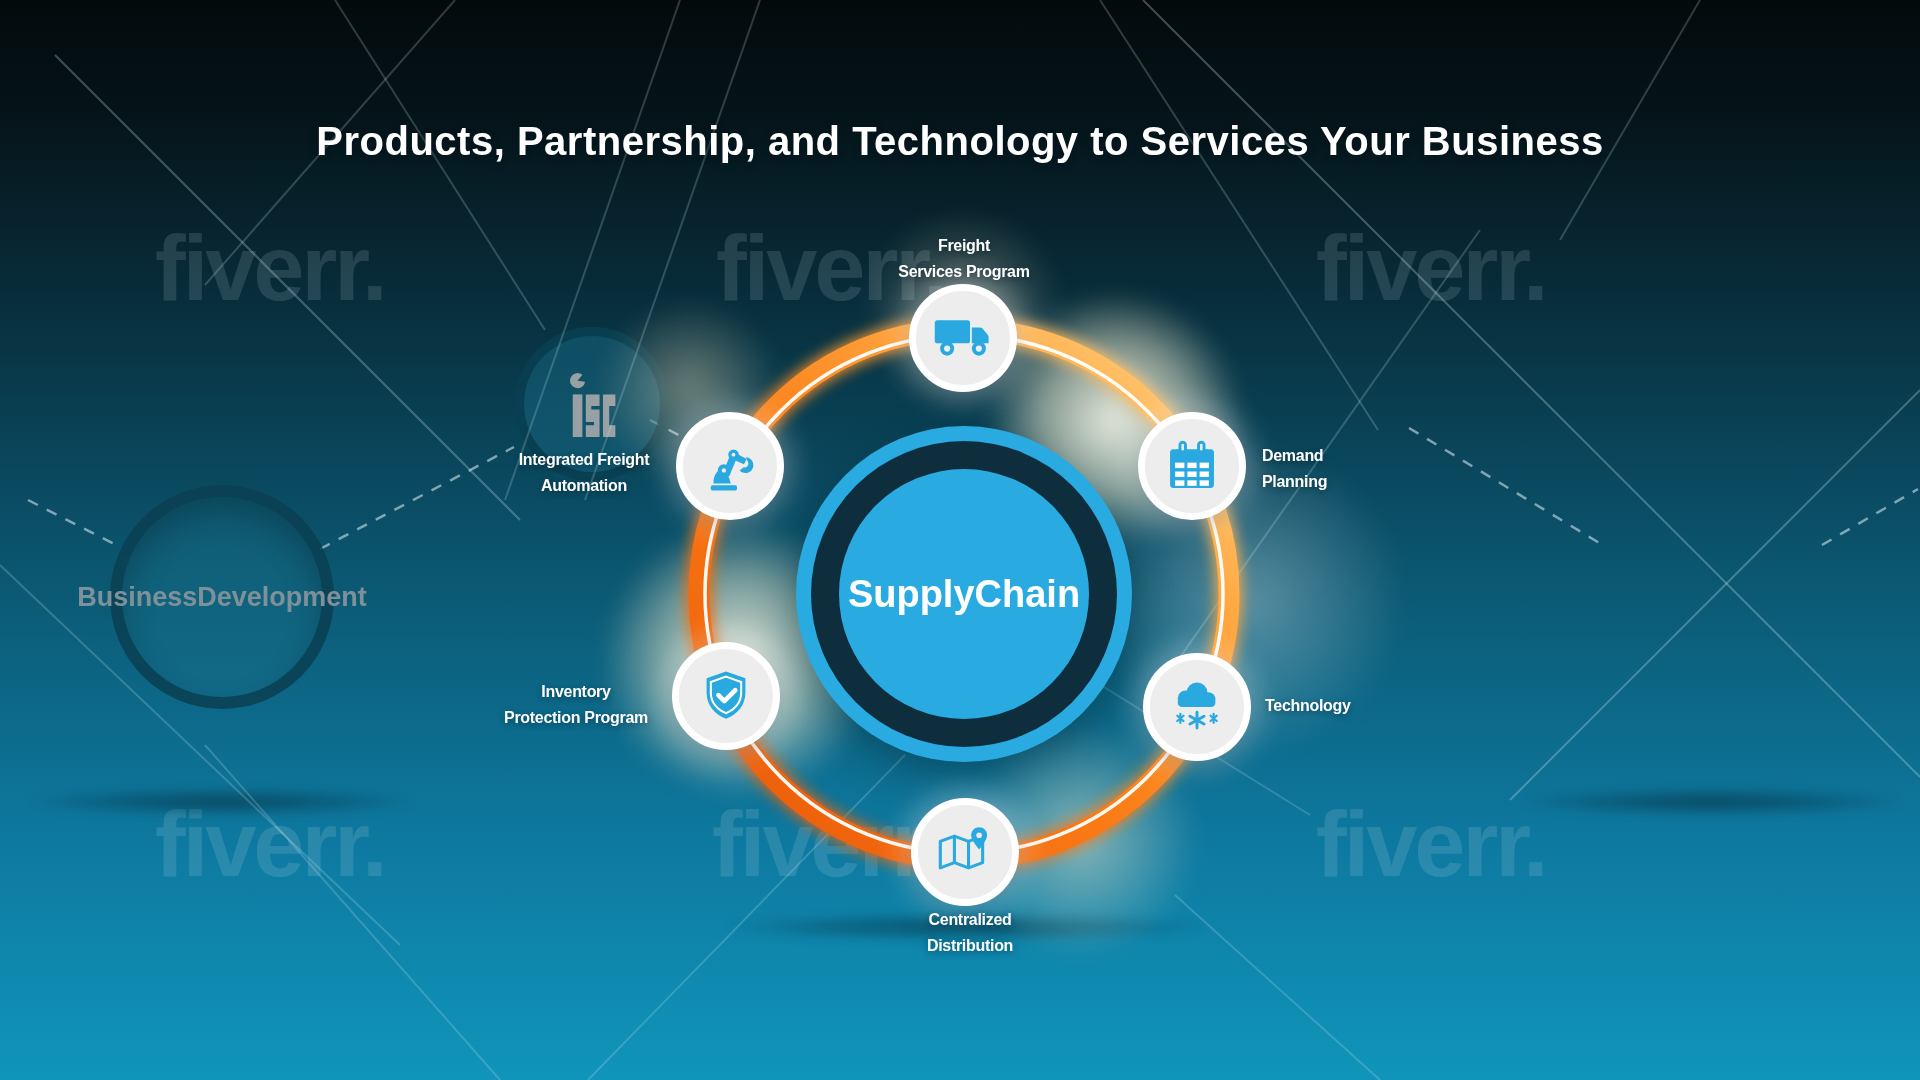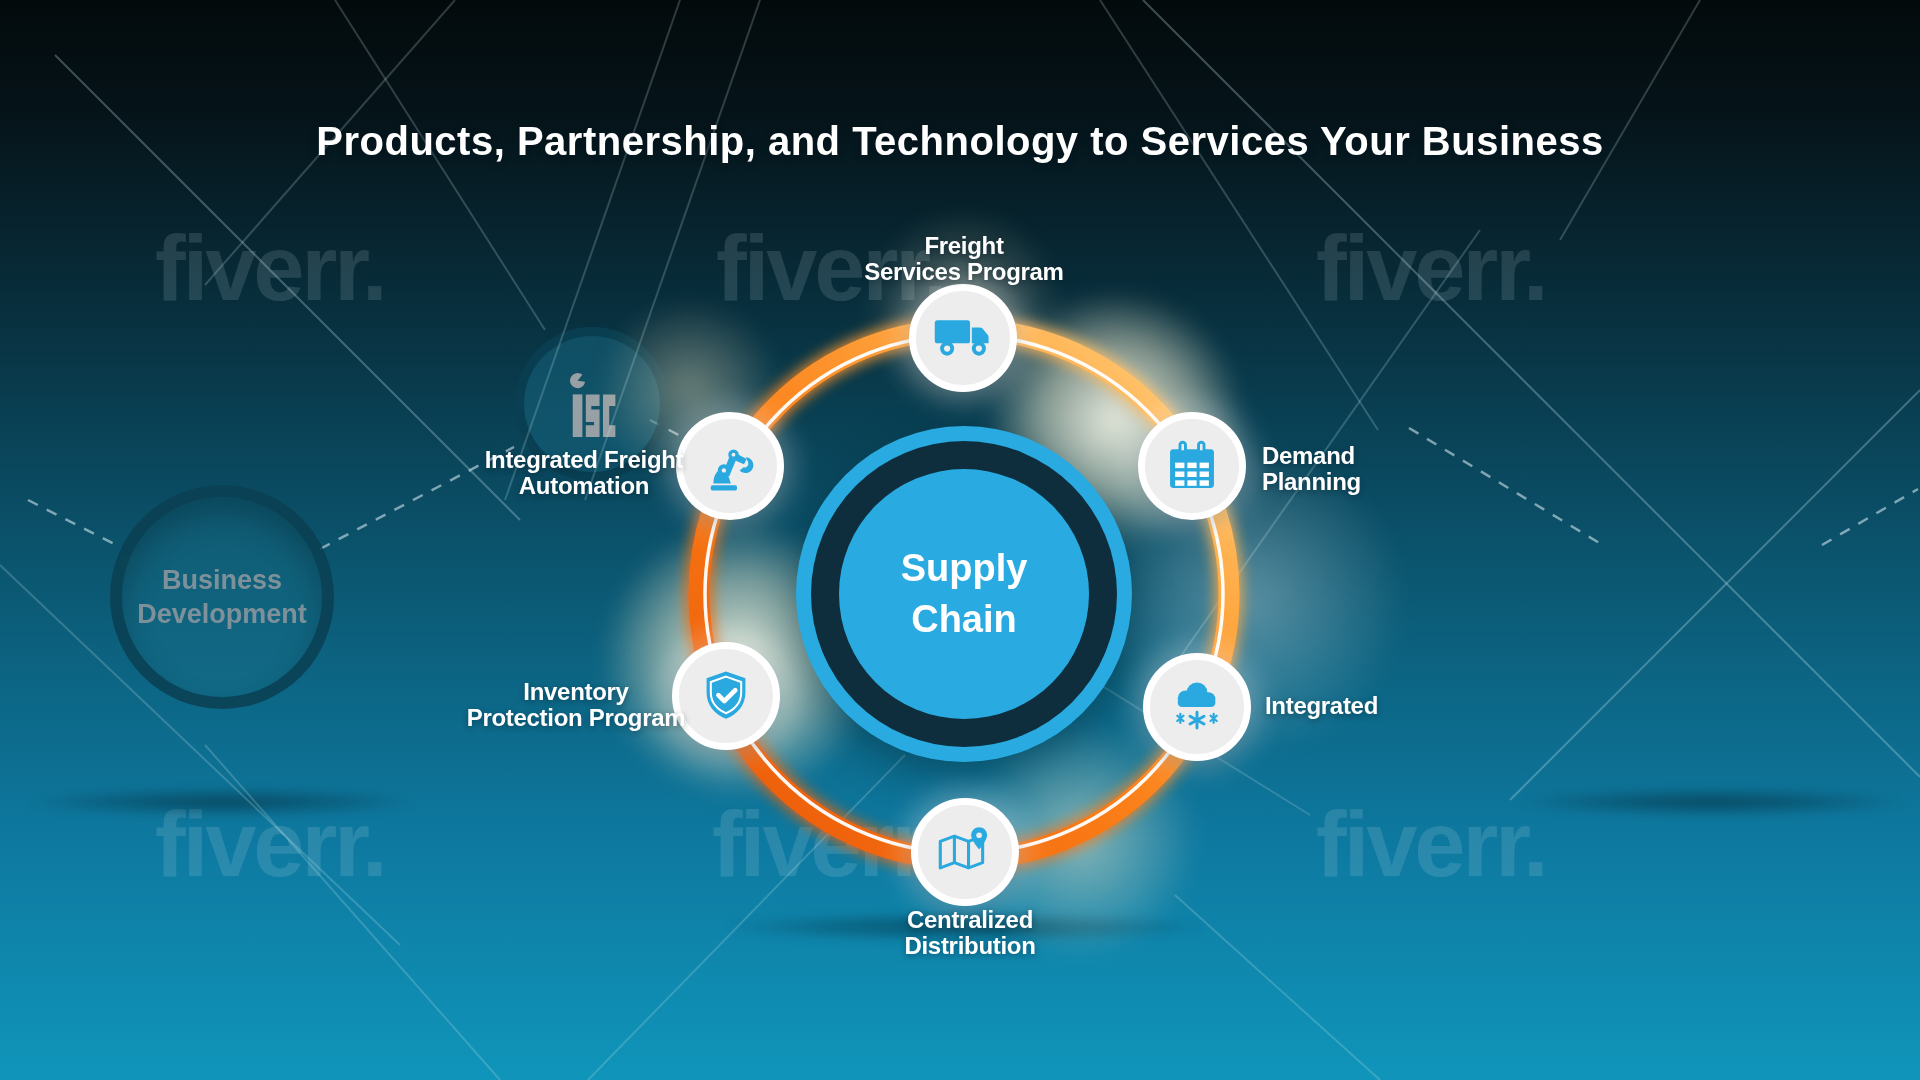--- a/index.html
+++ b/index.html
@@ -42,7 +42,7 @@
     box-shadow:0 0 28px 8px rgba(255,255,255,0.30),0 8px 18px rgba(0,35,50,0.22);
     display:flex;align-items:center;justify-content:center;}
   
-  .nlabel{position:absolute;font-size:24px;font-weight:800;color:#ffffff;line-height:26px;
+  .nlabel{position:absolute;font-size:16px;font-weight:800;color:#ffffff;line-height:26px;
     letter-spacing:-0.3px;text-shadow:0 2px 6px rgba(0,20,30,0.4);white-space:nowrap;}
   .nlabel.center{transform:translateX(-50%);text-align:center;}
   svg{display:block;}

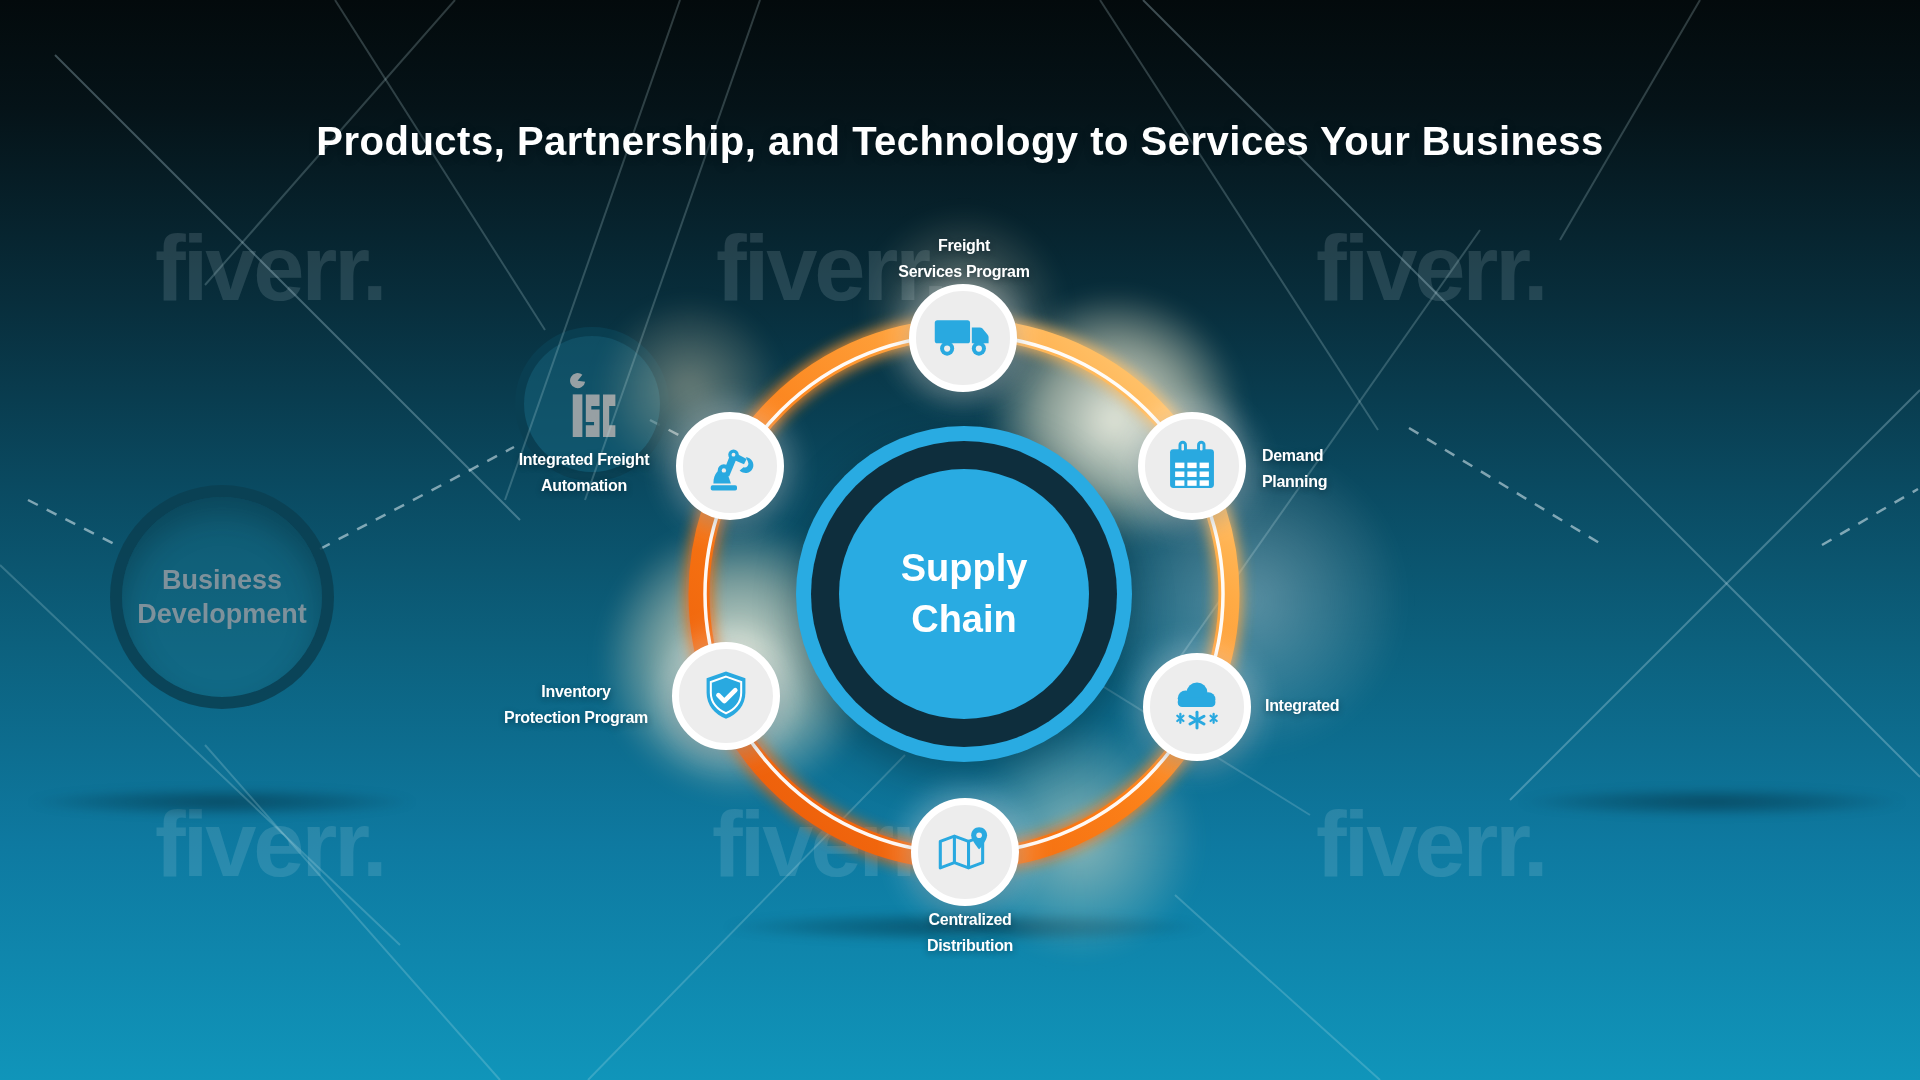--- a/index.html
+++ b/index.html
@@ -18,7 +18,7 @@
   .bigcircle{position:absolute;border-radius:50%;box-sizing:border-box;
     background:rgba(25,112,138,0.40);border:12px solid rgba(9,58,76,0.78);
     box-shadow:inset 0 16px 30px rgba(0,25,35,0.30);
-    display:flex;flex-direction:column;align-items:center;justify-content:center;text-align:center;}
+    display:flex;flex-direction:row;align-items:center;justify-content:center;text-align:center;}
   .bigcircle .lbl{font-size:27px;font-weight:800;color:#7e919b;line-height:34px;}
   .smallcircle{position:absolute;border-radius:50%;box-sizing:border-box;
     background:rgba(21,100,125,0.55);border:9px solid rgba(9,58,76,0.78);

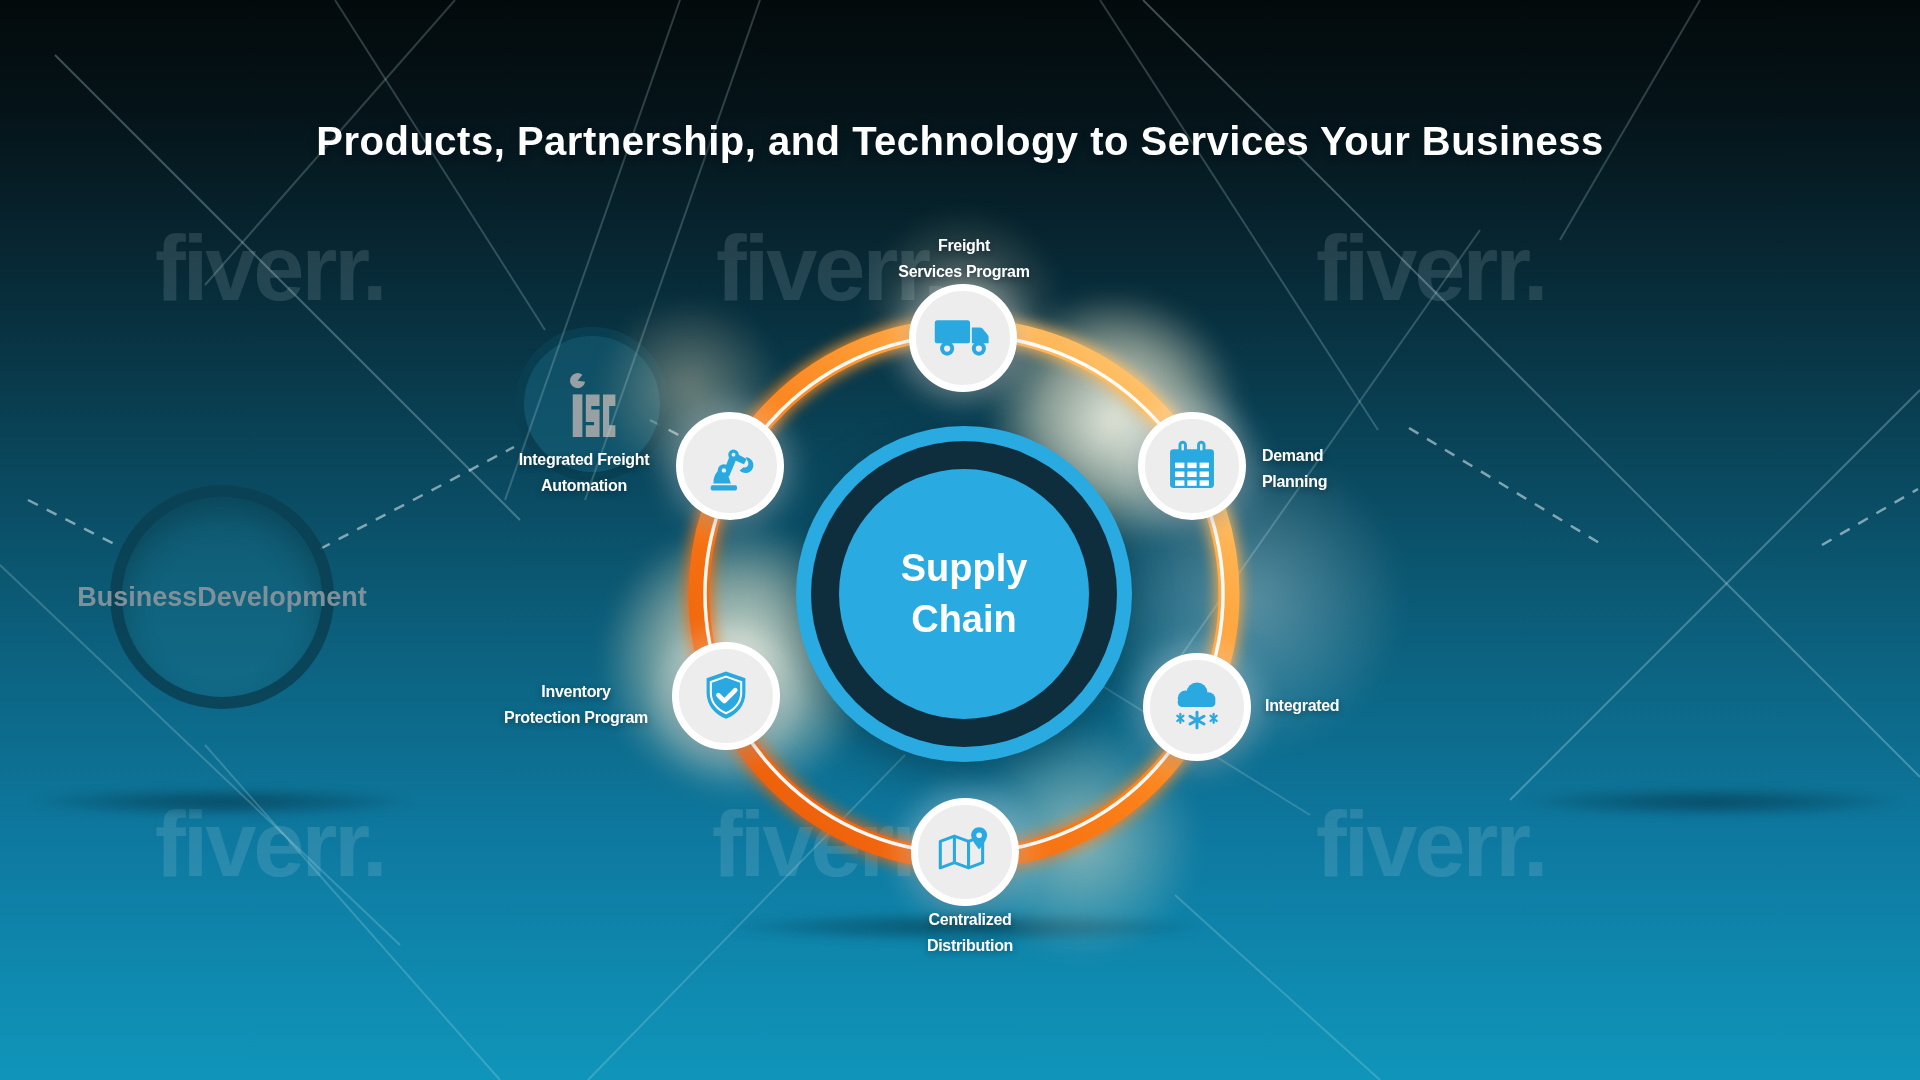--- a/index.html
+++ b/index.html
@@ -34,7 +34,7 @@
     background:#29abe2;box-shadow:0 14px 40px rgba(0,25,35,0.35);}
   .center-mid{position:absolute;inset:15px;border-radius:50%;background:#0e2e3d;}
   .center-inner{position:absolute;inset:28px;border-radius:50%;background:#29abe2;
-    display:flex;flex-direction:column;align-items:center;justify-content:center;}
+    display:flex;flex-direction:row;align-items:center;justify-content:center;}
   .center-inner span{font-size:38px;font-weight:800;color:#ffffff;line-height:51px;}
   
   .node{position:absolute;width:108px;height:108px;border-radius:50%;box-sizing:border-box;

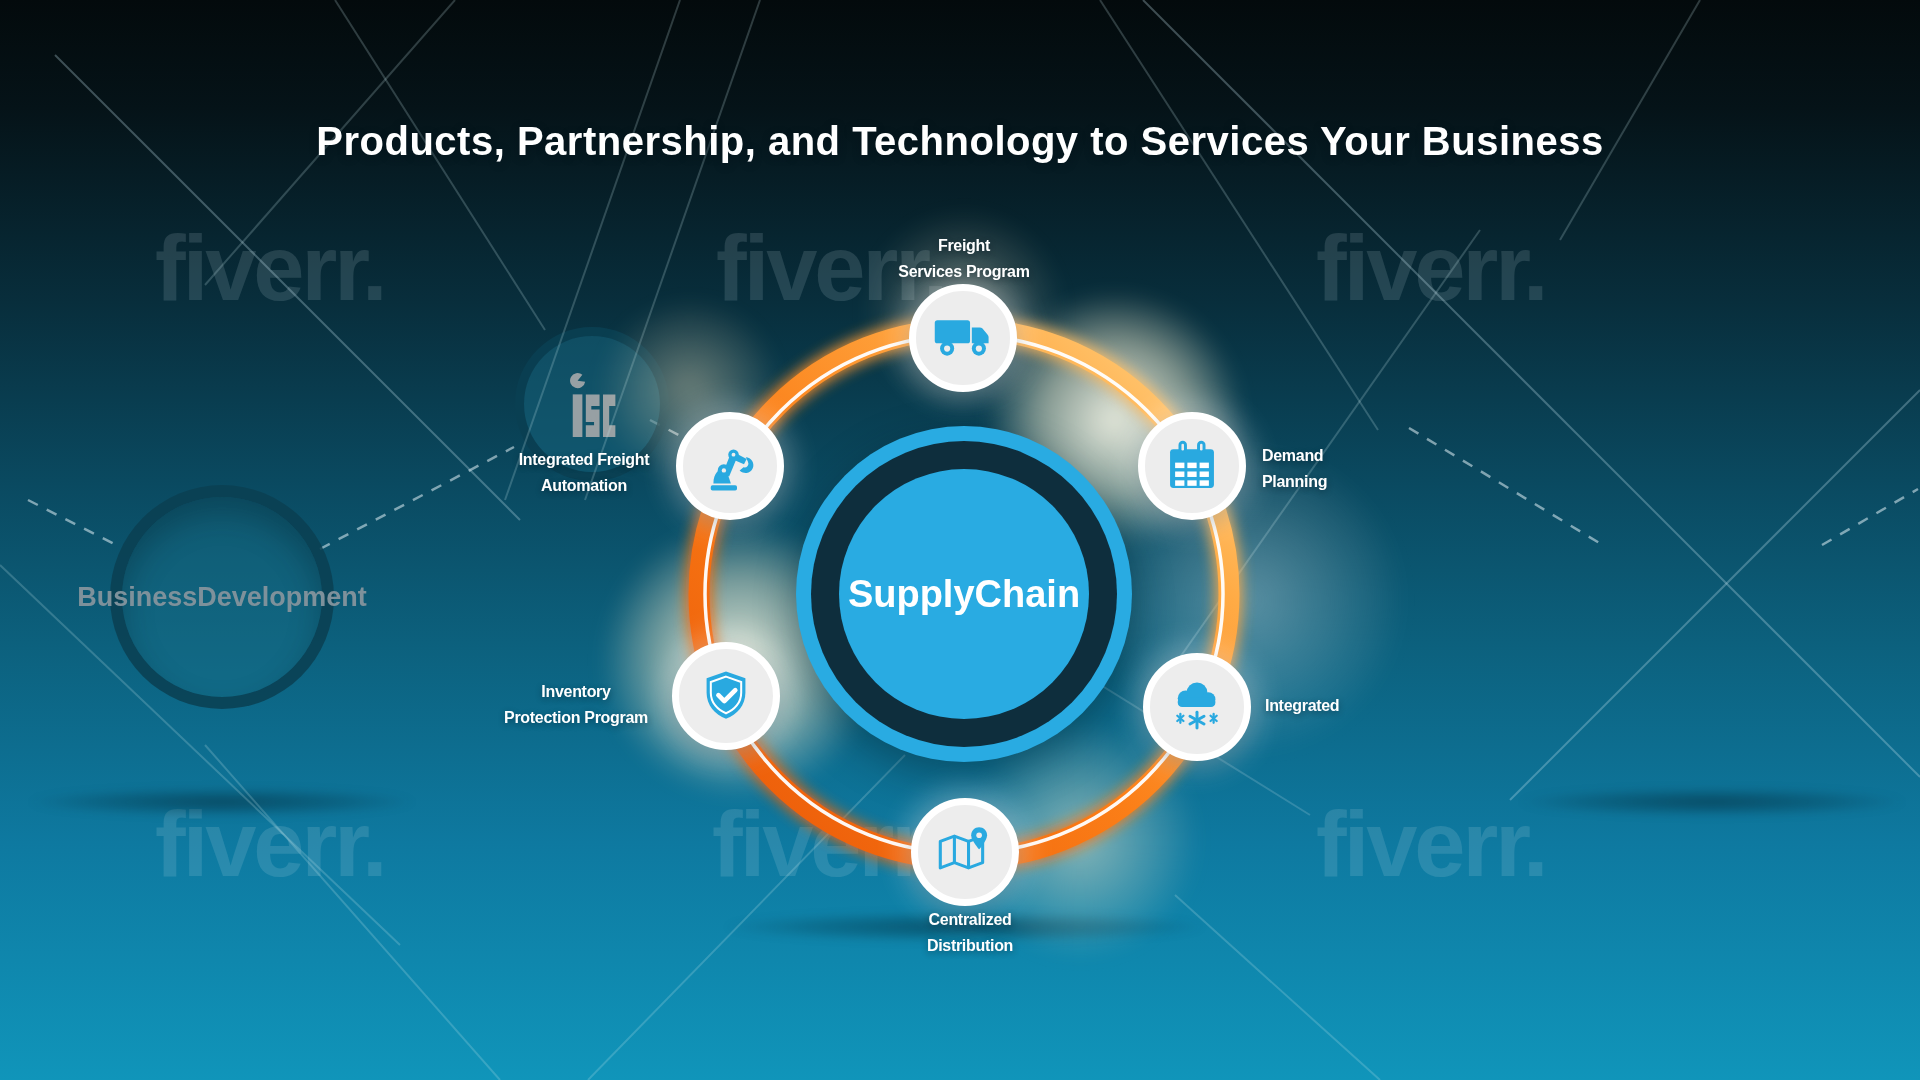--- a/index.html
+++ b/index.html
@@ -256,7 +256,7 @@
     <div>Planning</div>
   </div>
   <div class="nlabel" style="left:1265px;top:693px;">
-    <div>Integrated</div>
+    <div>Technology</div>
   </div>
   <div class="nlabel center" style="left:970px;top:907px;">
     <div>Centralized</div>

